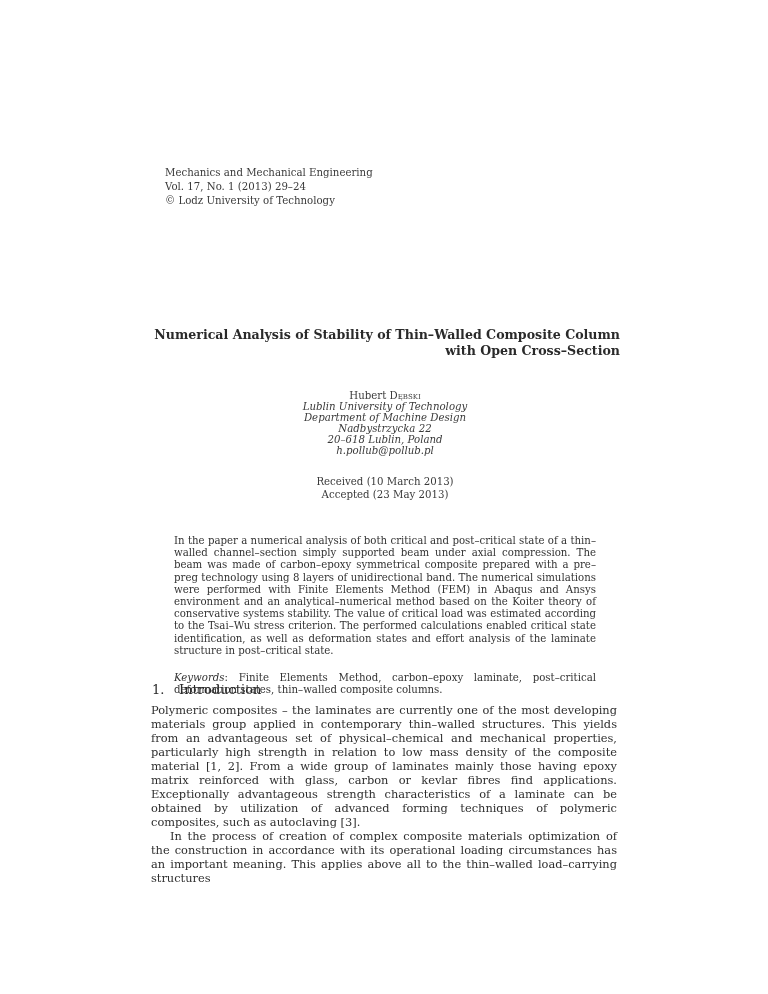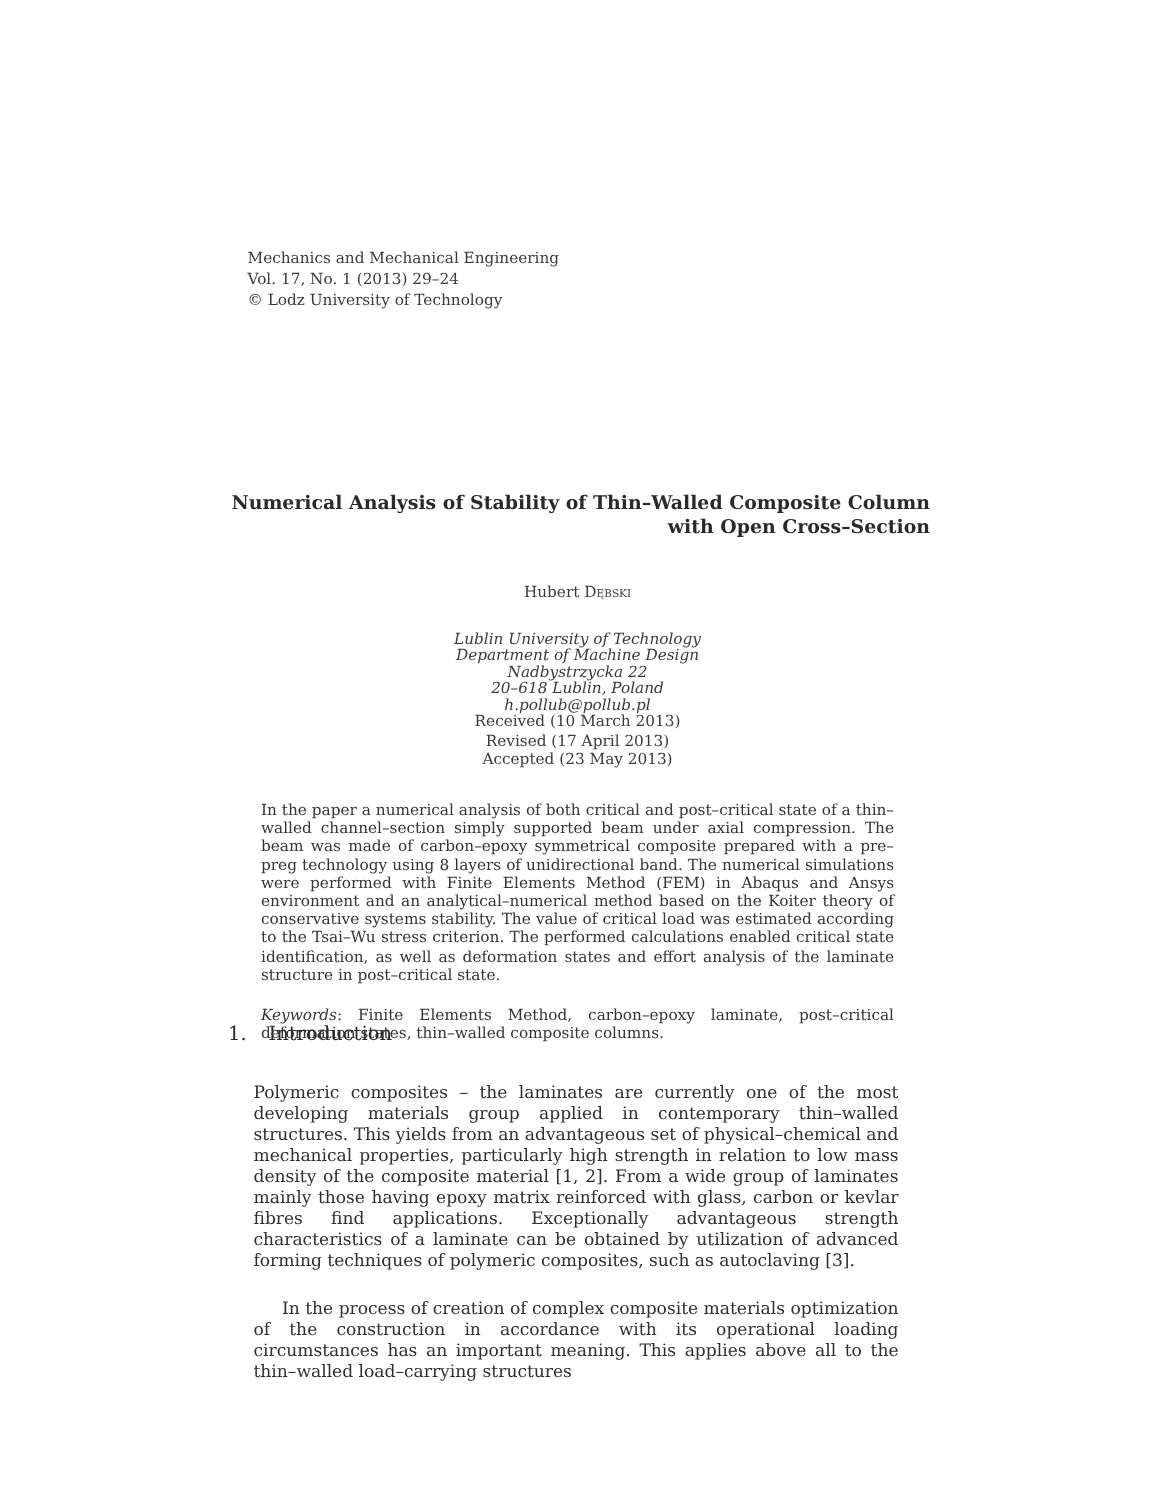--- a/index.html
+++ b/index.html
@@ -11,7 +11,7 @@
            font-weight: bold; font-size: 12.6px; line-height: 16px; color: #2a2a2a; }
   .author-block { position: absolute; left: 150px; top: 390px; width: 470px; text-align: center;
                   font-size: 10.2px; line-height: 11px; color: #3a3a3a; }
-  .author-name { margin-bottom: 20px; }
+  .author-name { margin-bottom: 0; }
   .sc { font-variant: small-caps; }
   .aff { font-style: italic; }
   .dates { position: absolute; left: 150px; top: 476px; width: 470px; text-align: center;

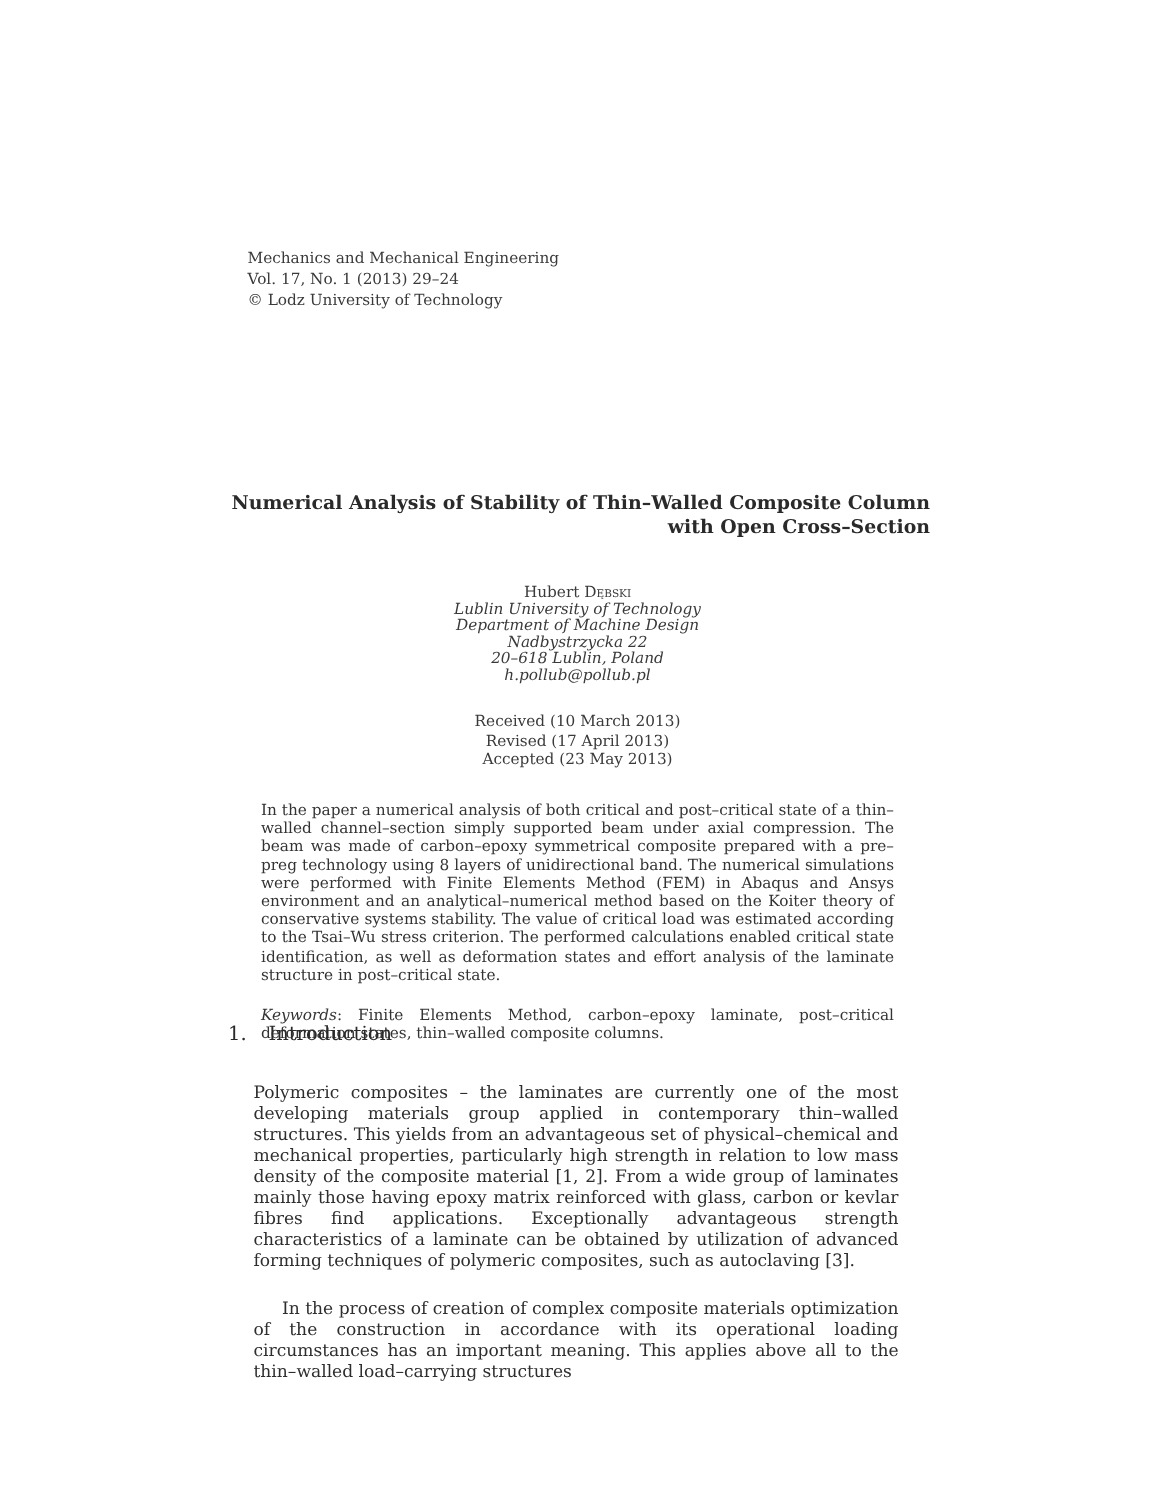--- a/index.html
+++ b/index.html
@@ -56,7 +56,6 @@
 
 <div class="dates">
   <div>Received (10 March 2013)</div>
-  <div>Revised (17 April 2013)</div>
   <div>Accepted (23 May 2013)</div>
 </div>
 

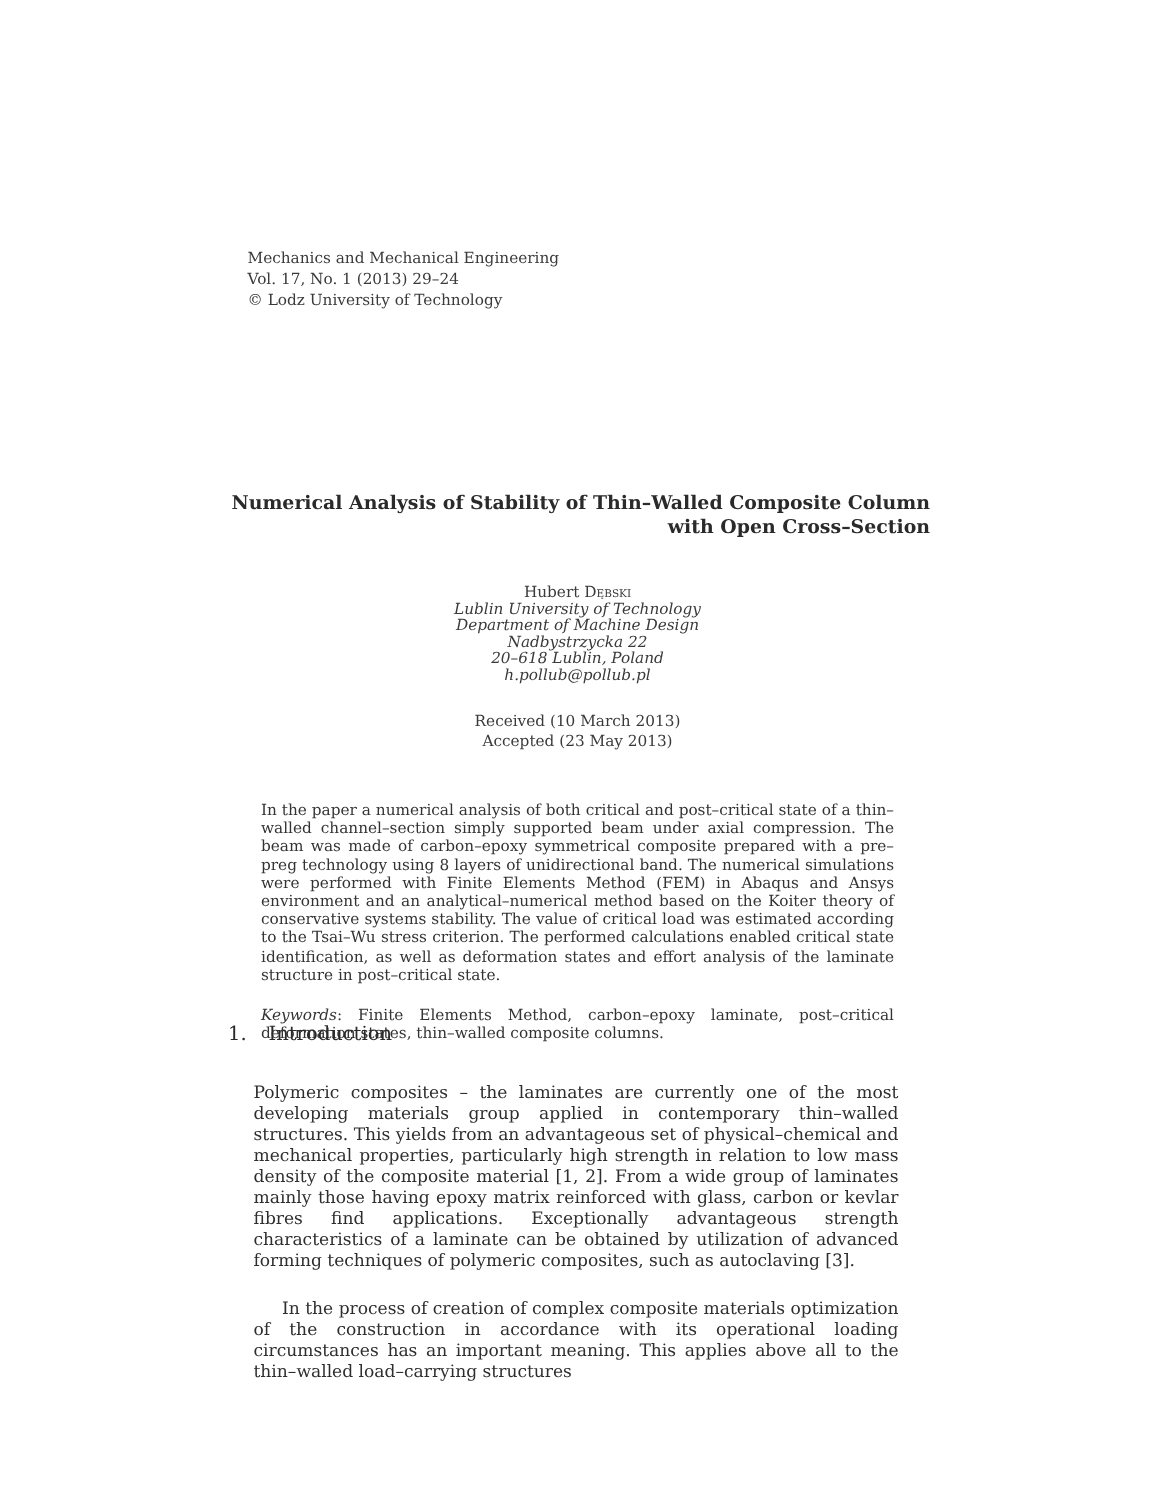--- a/index.html
+++ b/index.html
@@ -25,7 +25,7 @@
   .section-num { display: inline-block; width: 27px; }
   .body-text { position: absolute; left: 151px; top: 703px; width: 466px;
                font-size: 11.4px; line-height: 14px; text-align: justify; color: #2e2e2e; }
-  .body-text p { margin: 18px; }
+  .body-text p { margin: 0; }
   .body-text p.indent { text-indent: 19px; }
 </style>
 </head>

